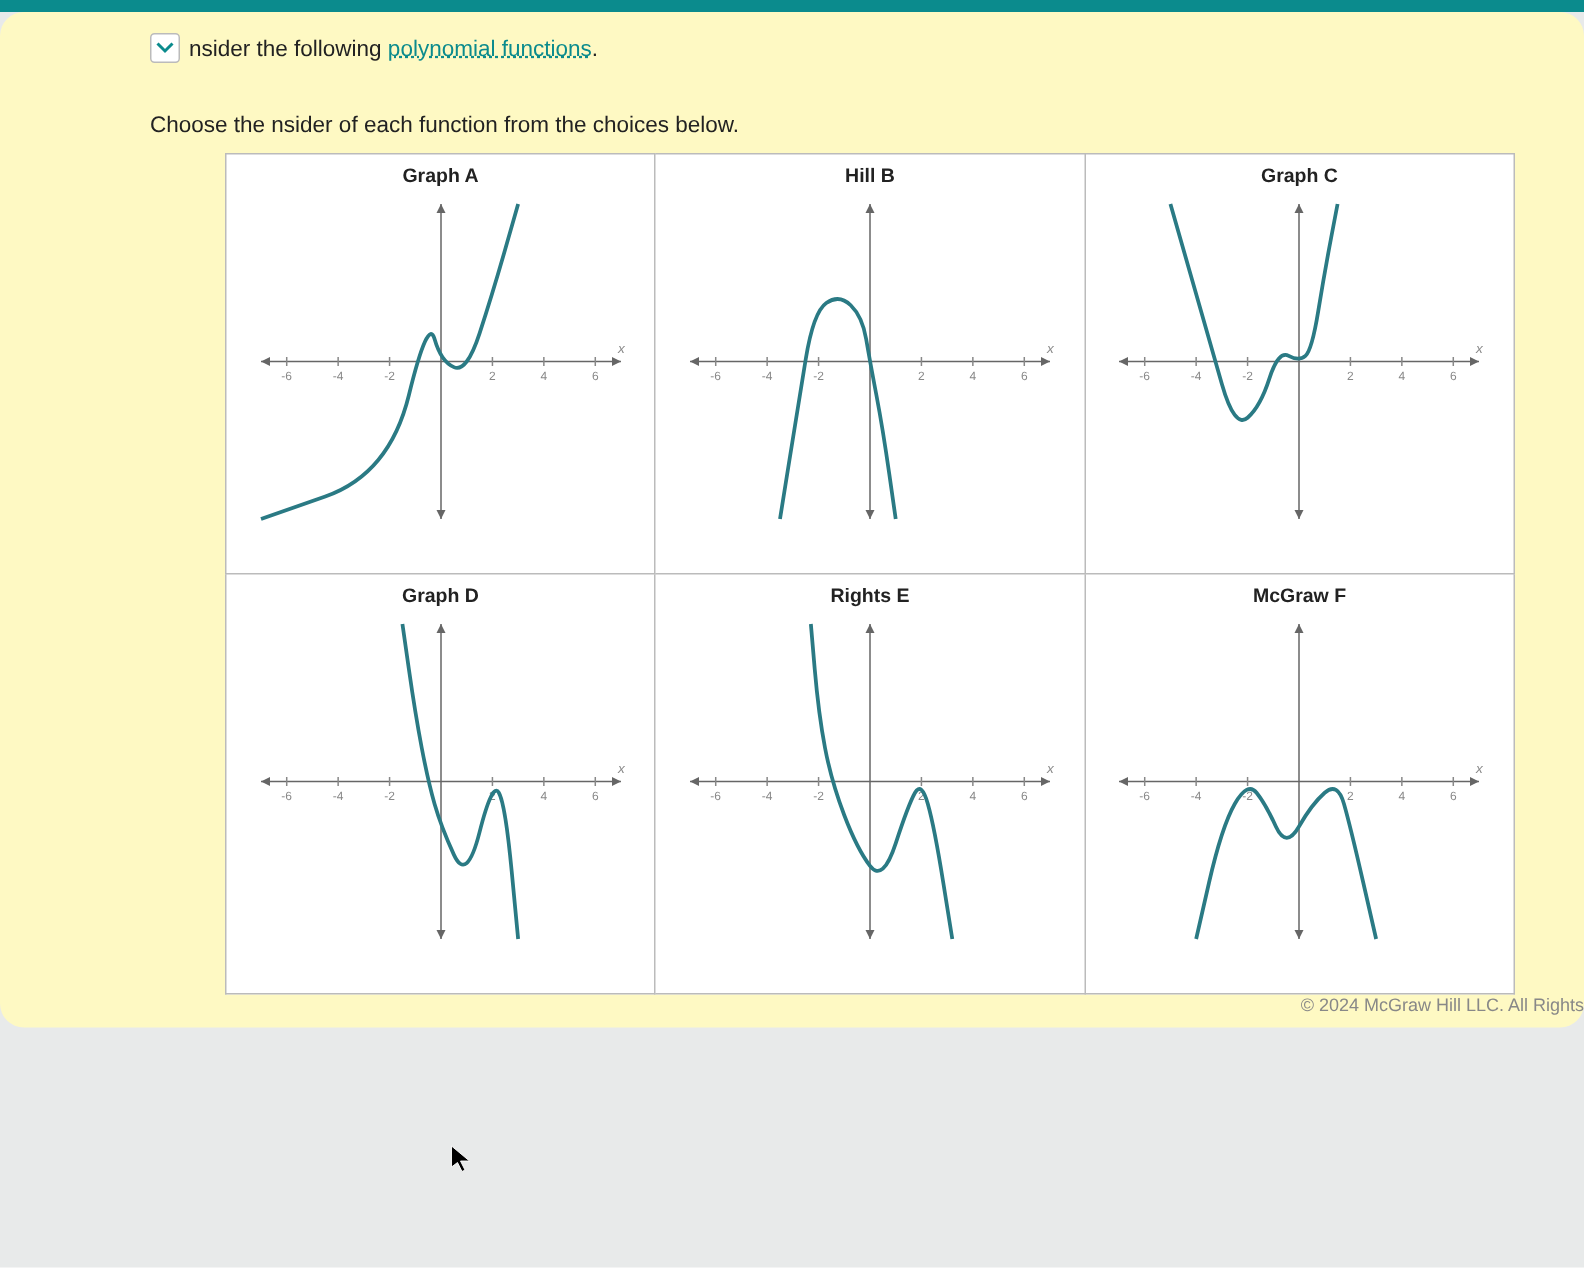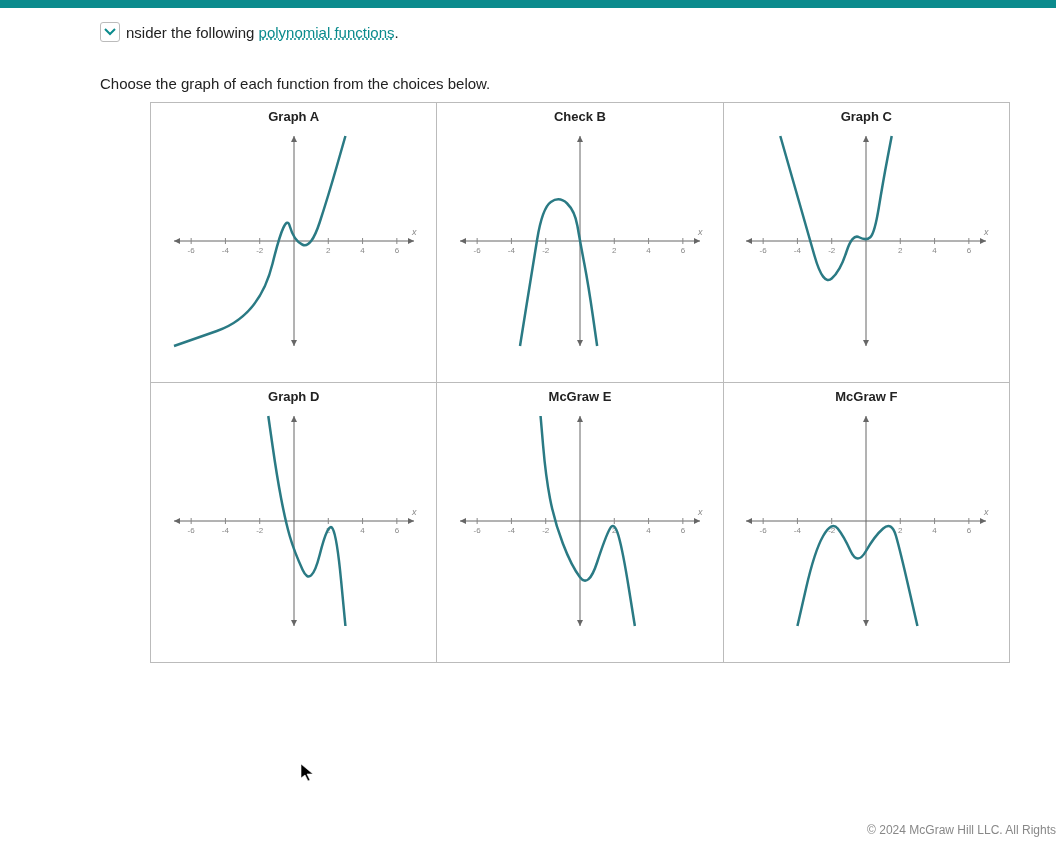--- a/index.html
+++ b/index.html
@@ -17,10 +17,11 @@
     width: 100%;
   }
   .page {
-    background: #ffffff;
+    background: #fef9c3;
     padding: 0 0 0 0;
-    height: 837px;
+    height: 677px;
     position: relative;
+    border-radius: 16px;
   }
   .intro {
     padding: 16px 0 8px 100px;

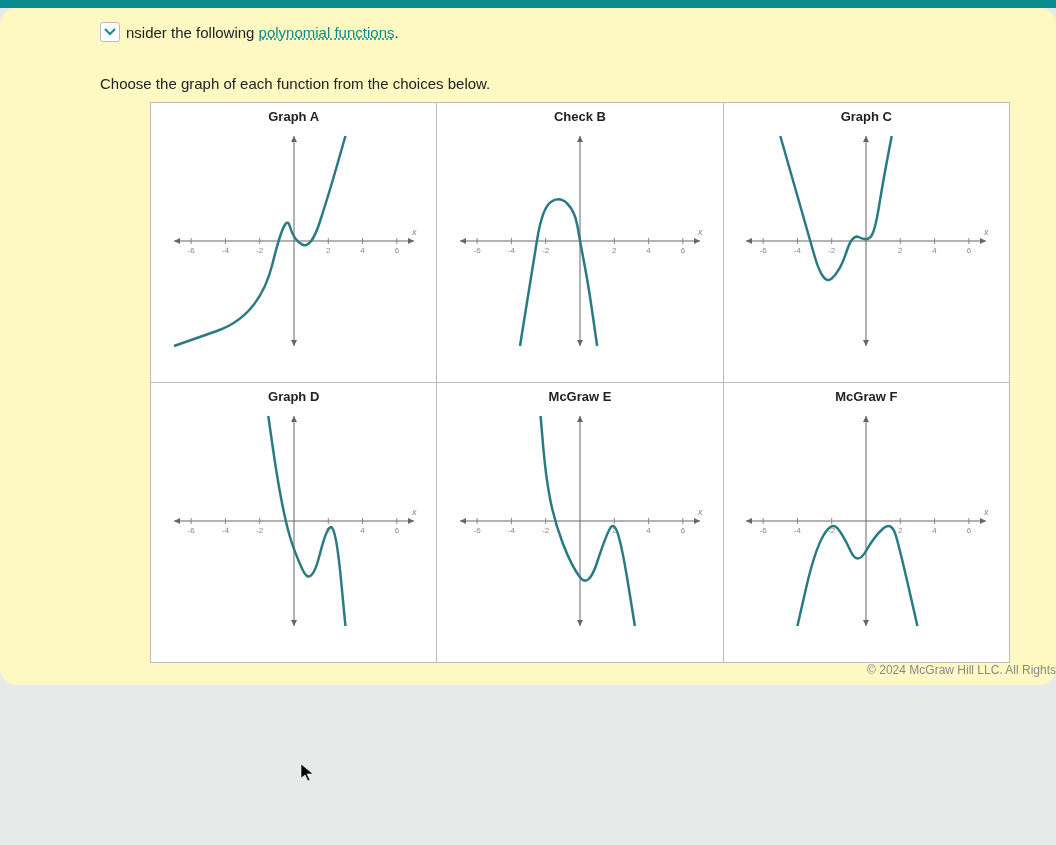--- a/index.html
+++ b/index.html
@@ -148,7 +148,7 @@
   <div class="equations">
   </div>
 
-  <div class="choose">Choose the graph of each function from the choices below.</div>
+  <div class="choose">Choose the nsider of each function from the choices below.</div>
 
   <table class="grid">
     <tbody>

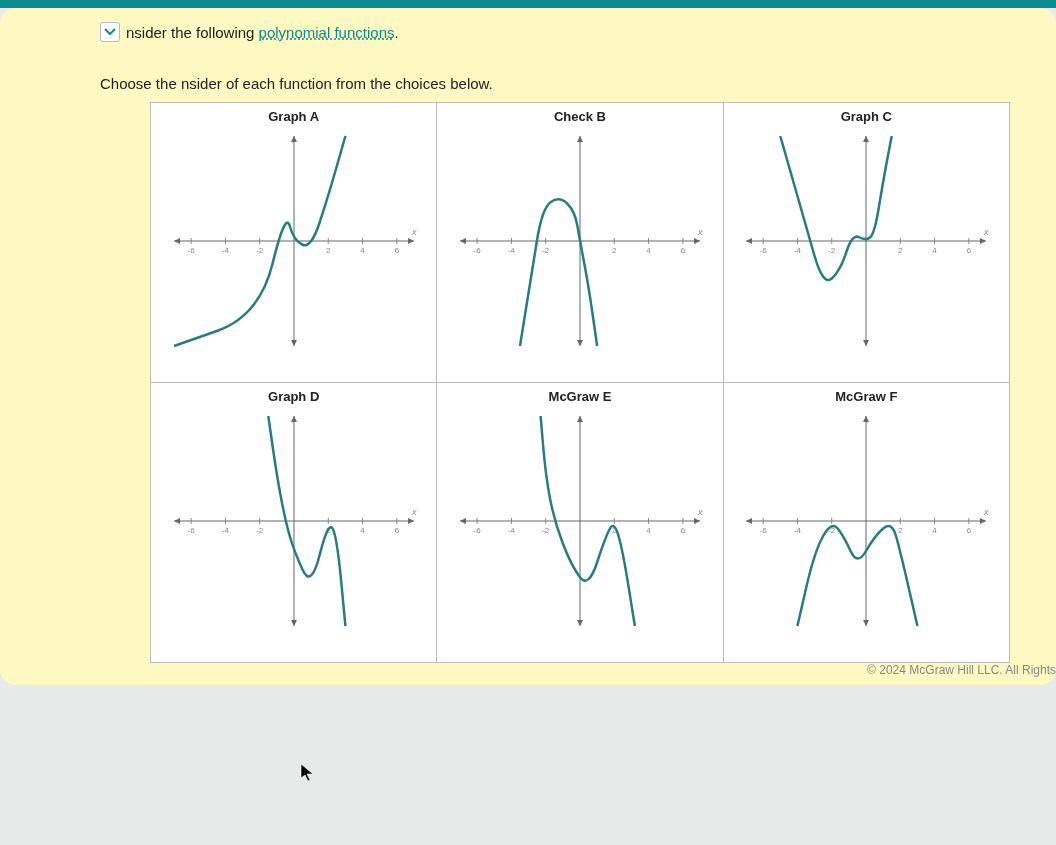--- a/index.html
+++ b/index.html
@@ -179,7 +179,7 @@
               </svg></div>
       </td>
       <td>
-        <div class="gtitle">Check B</div>
+        <div class="gtitle">Hill B</div>
         <div class="plot"><svg class="plot-svg" width="260" height="230">
                 <line x1="10" y1="115" x2="250" y2="115" stroke="#666" stroke-width="1"></line>
                 <line x1="130" y1="10" x2="130" y2="220" stroke="#666" stroke-width="1"></line>

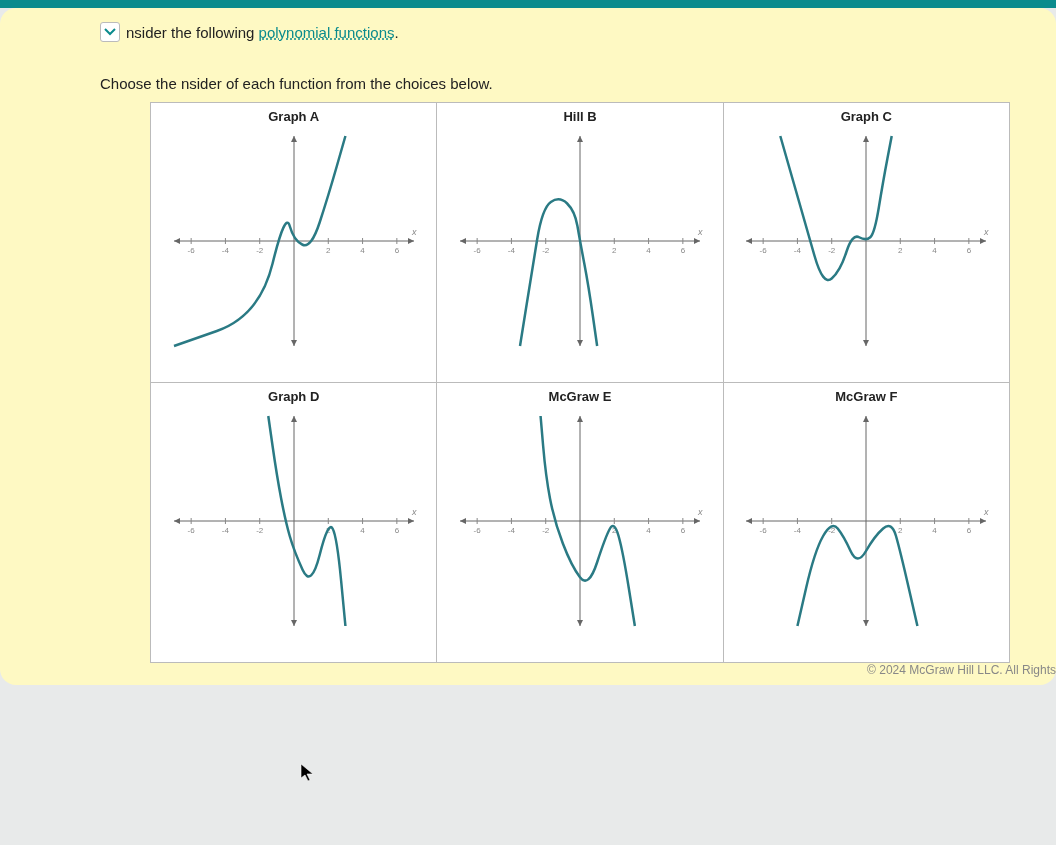--- a/index.html
+++ b/index.html
@@ -256,7 +256,7 @@
               </svg></div>
       </td>
       <td>
-        <div class="gtitle">McGraw E</div>
+        <div class="gtitle">Rights E</div>
         <div class="plot"><svg class="plot-svg" width="260" height="230">
                 <line x1="10" y1="115" x2="250" y2="115" stroke="#666" stroke-width="1"></line>
                 <line x1="130" y1="10" x2="130" y2="220" stroke="#666" stroke-width="1"></line>

